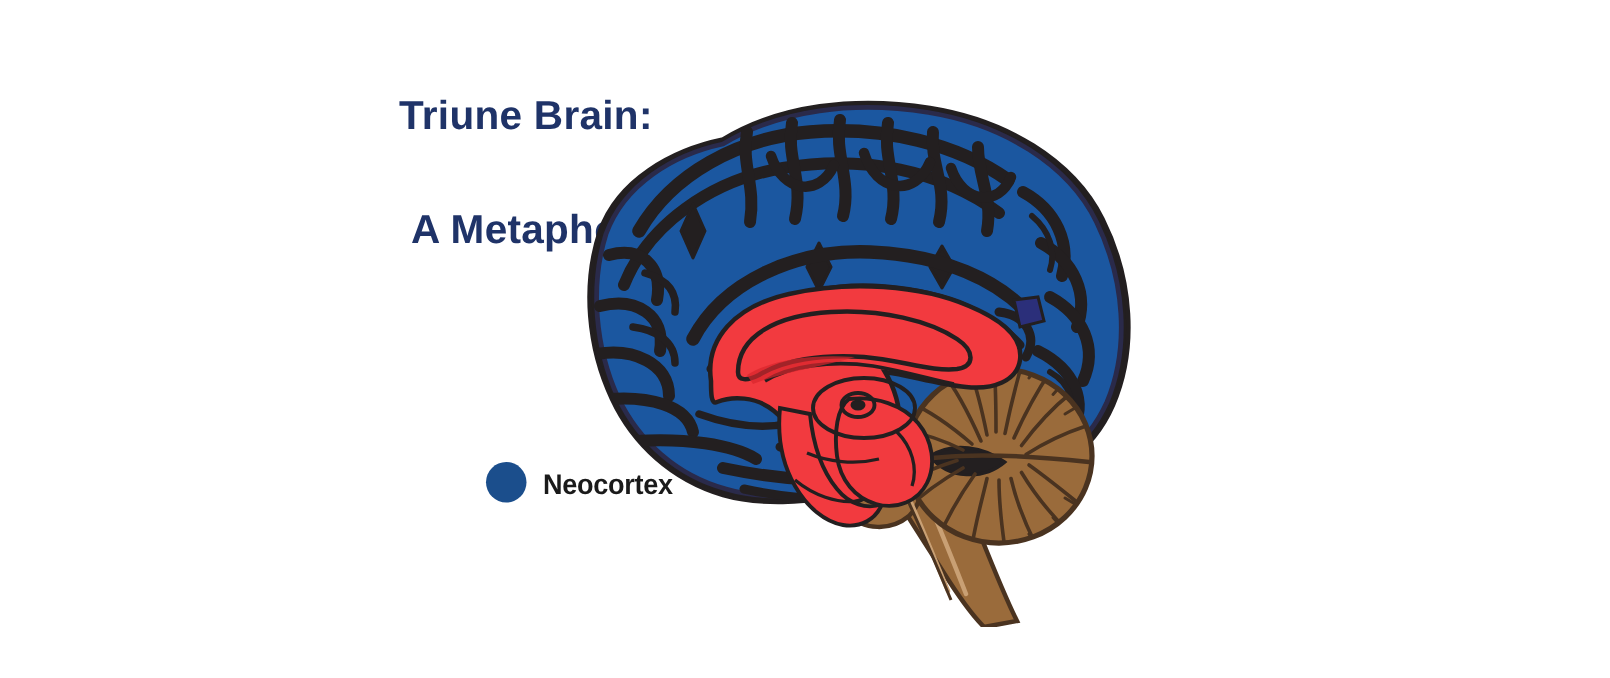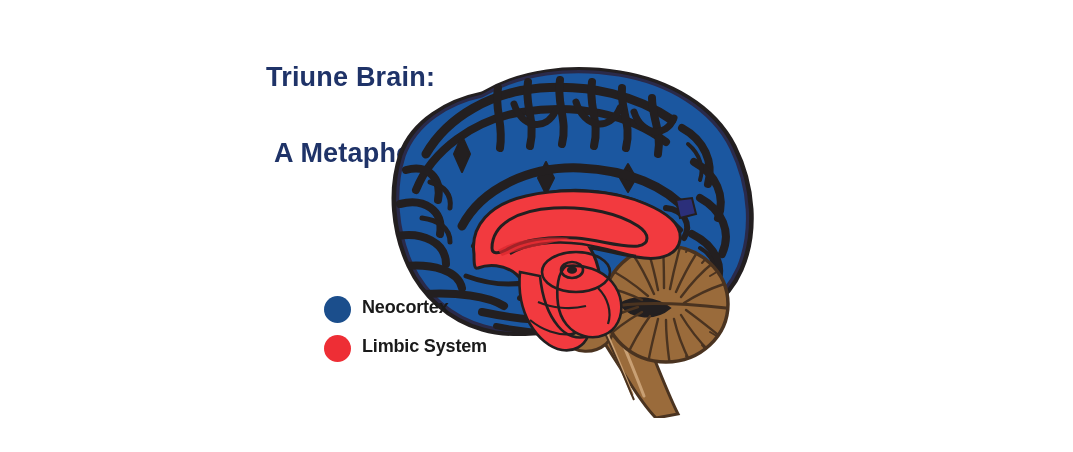--- a/index.html
+++ b/index.html
@@ -37,7 +37,7 @@
   }
   .legend-row {
     display: flex;
-    align-items: flex-start;
+    align-items: flex-end;
     height: 39px;
   }
   .legend-dot {

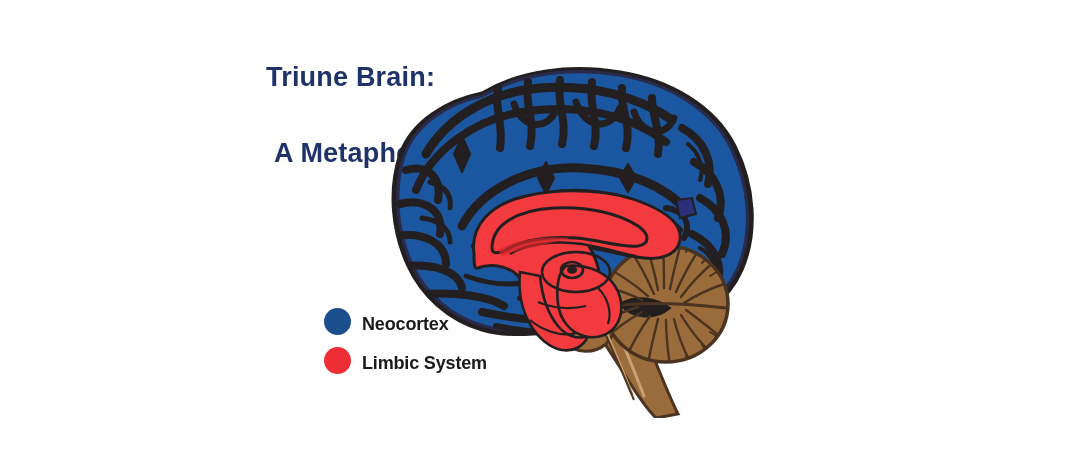--- a/index.html
+++ b/index.html
@@ -282,10 +282,6 @@
       <span class="legend-dot" style="background:#1B4E8C;"></span>
       <span class="legend-label">Neocortex</span>
     </div>
-    <div class="legend-row">
-      <span class="legend-dot" style="background:#EE2E35;"></span>
-      <span class="legend-label">Limbic System</span>
-    </div>
   </div>
 
 </div>

